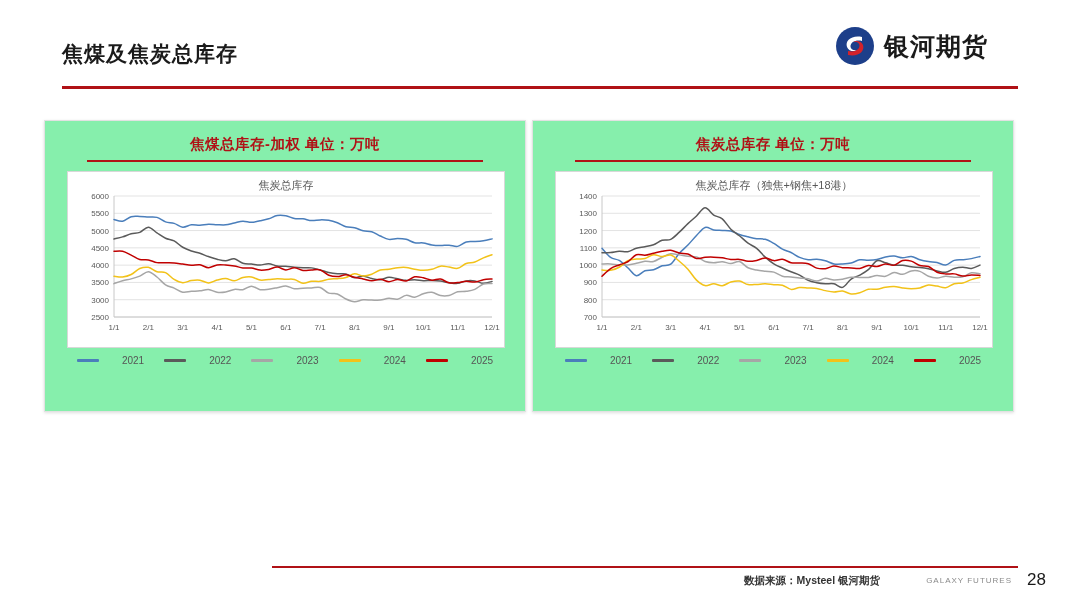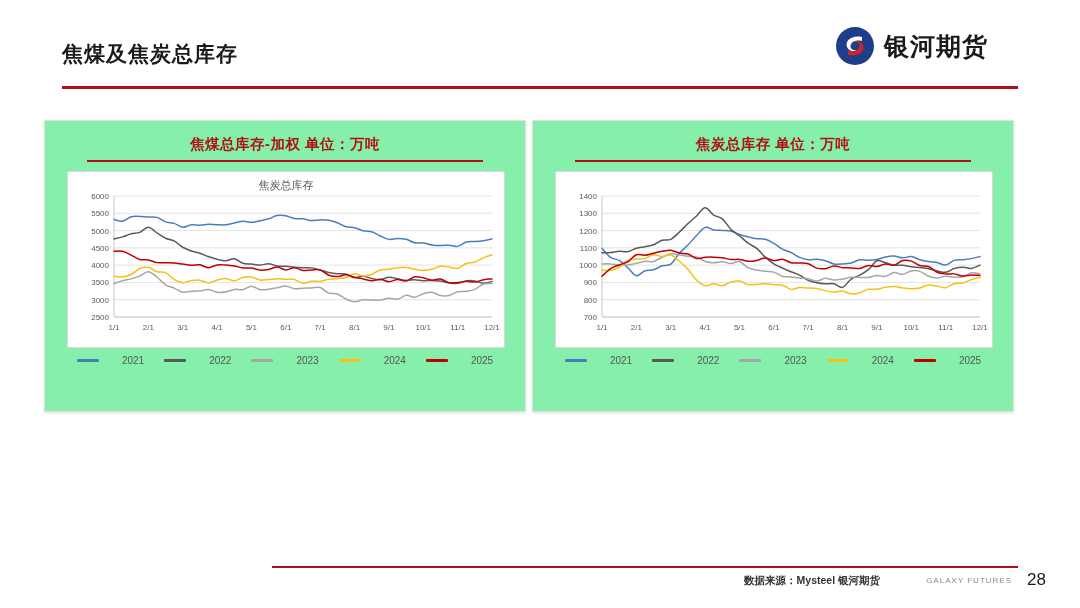--- a/index.html
+++ b/index.html
@@ -175,6 +175,7 @@
   <div class="panel-title-rule"></div>
 
   <div class="chart-box">
+    <div class="chart-head">焦炭总库存（独焦+钢焦+18港）</div>
     <svg class="plot" id="plot-right" viewBox="0 0 436 175">
         <line x1="46" y1="145" x2="424" y2="145" stroke="#e3e3e3" stroke-width="1"></line>
         <text x="41" y="148" text-anchor="end" font-size="8" fill="#595959">700</text>

